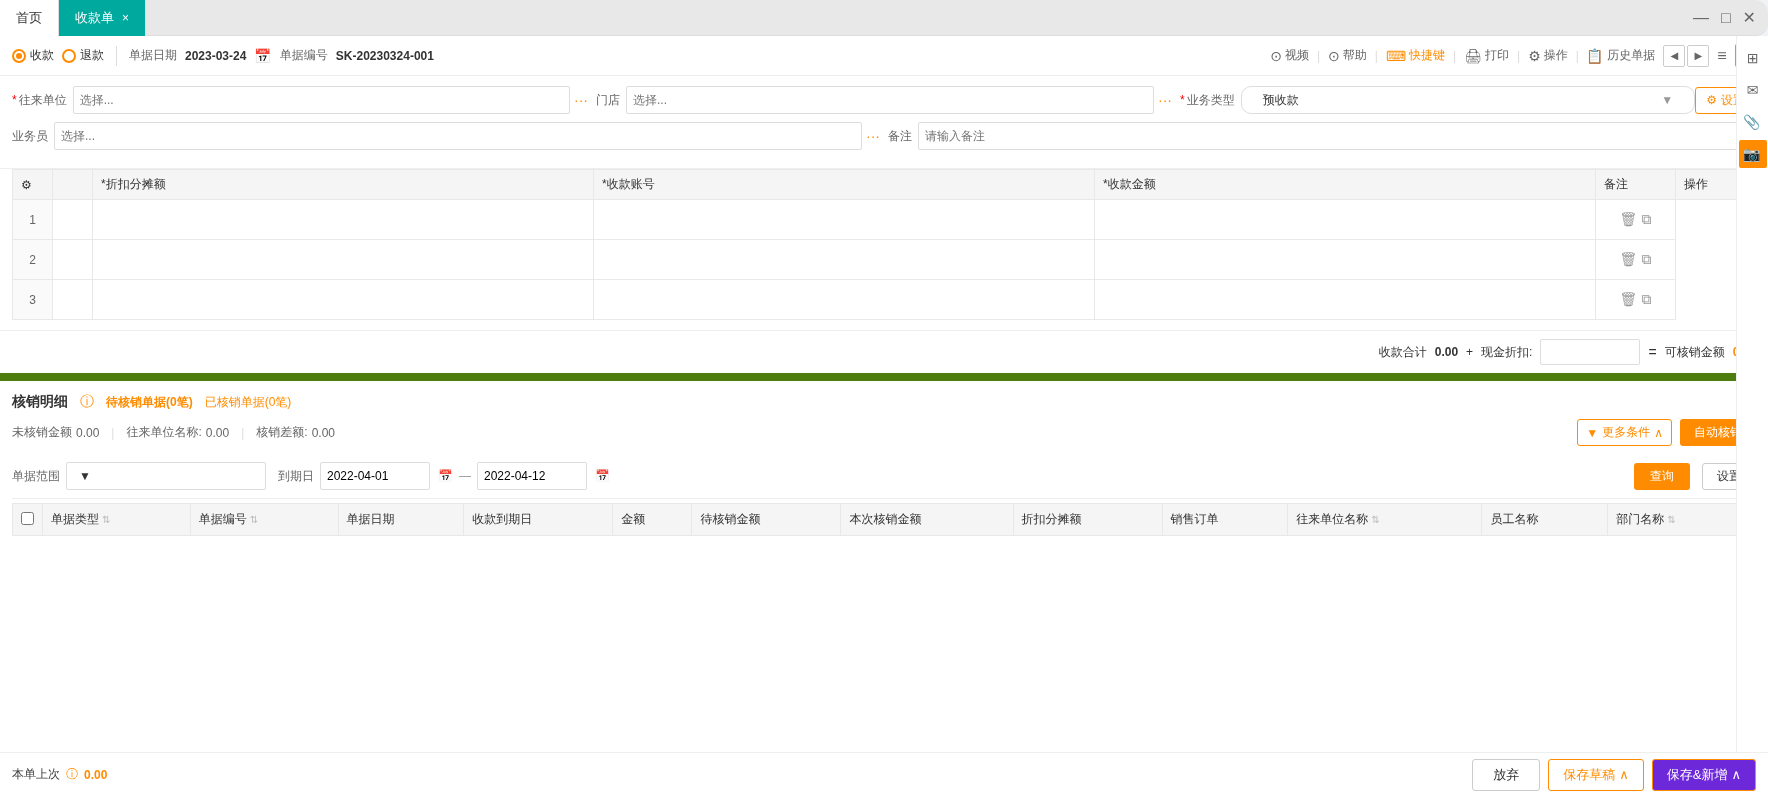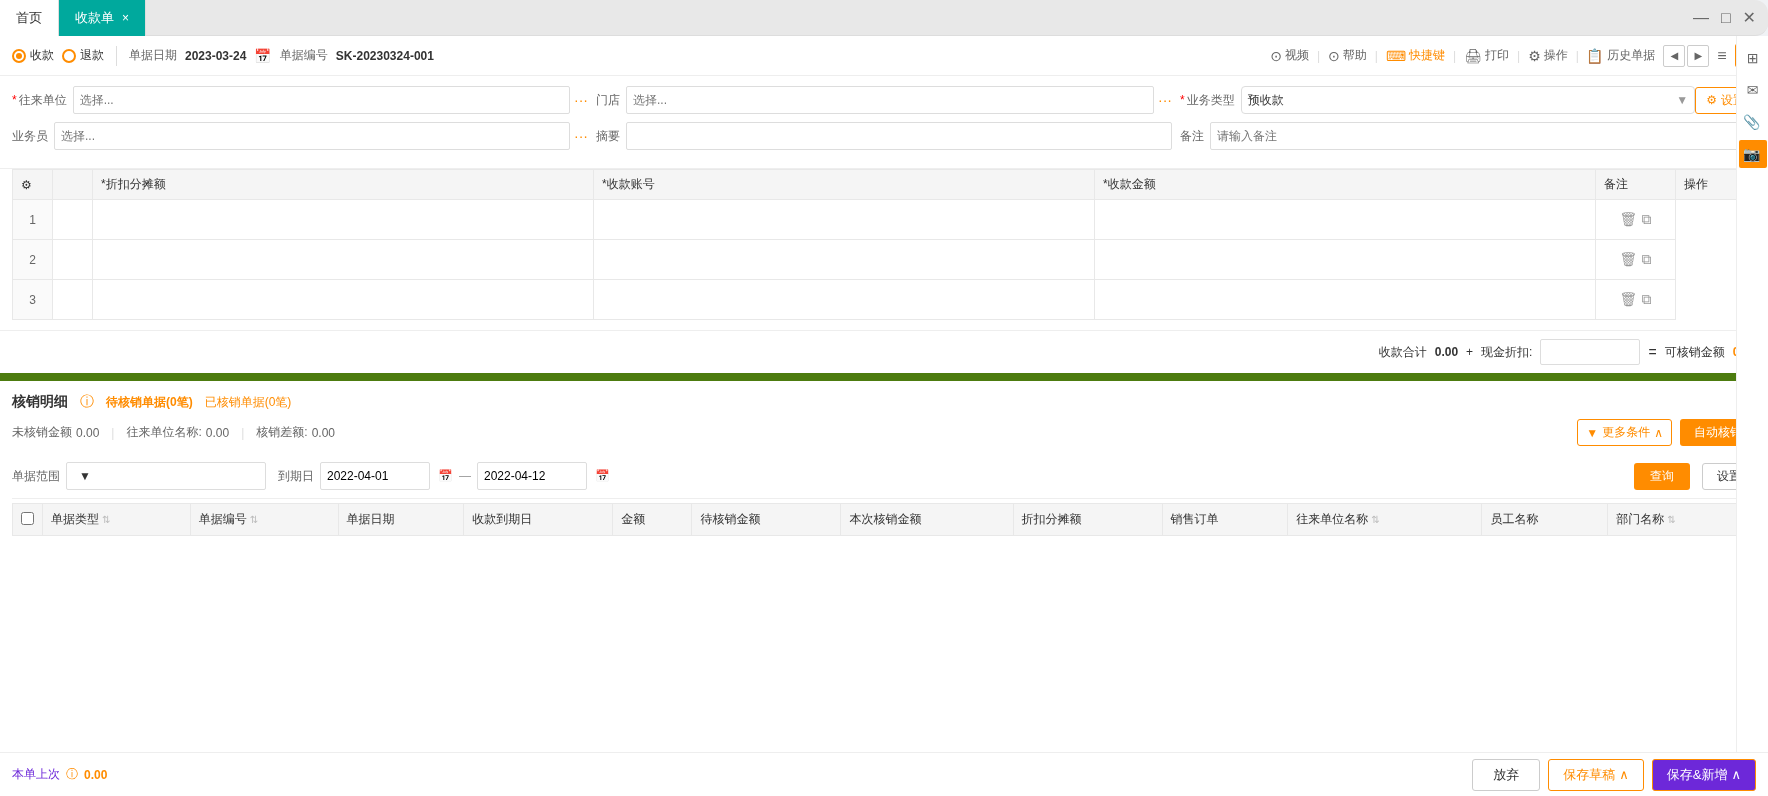--- a/index.html
+++ b/index.html
@@ -62,7 +62,7 @@
     .more-btn { color: #ff8c00; cursor: pointer; font-size: 14px; margin-left: 4px; flex-shrink: 0; }
     .business-type-select {
       display: flex; align-items: center; flex: 1;
-      border: 1px solid #ddd; border-radius: 4px; height: 28px; padding: 0 6px;
+      border: 1px solid #ddd; border-radius: 10px; height: 28px; padding: 0 21px;
       justify-content: space-between; cursor: pointer;
     }
     .business-type-select .value { color: #333; }

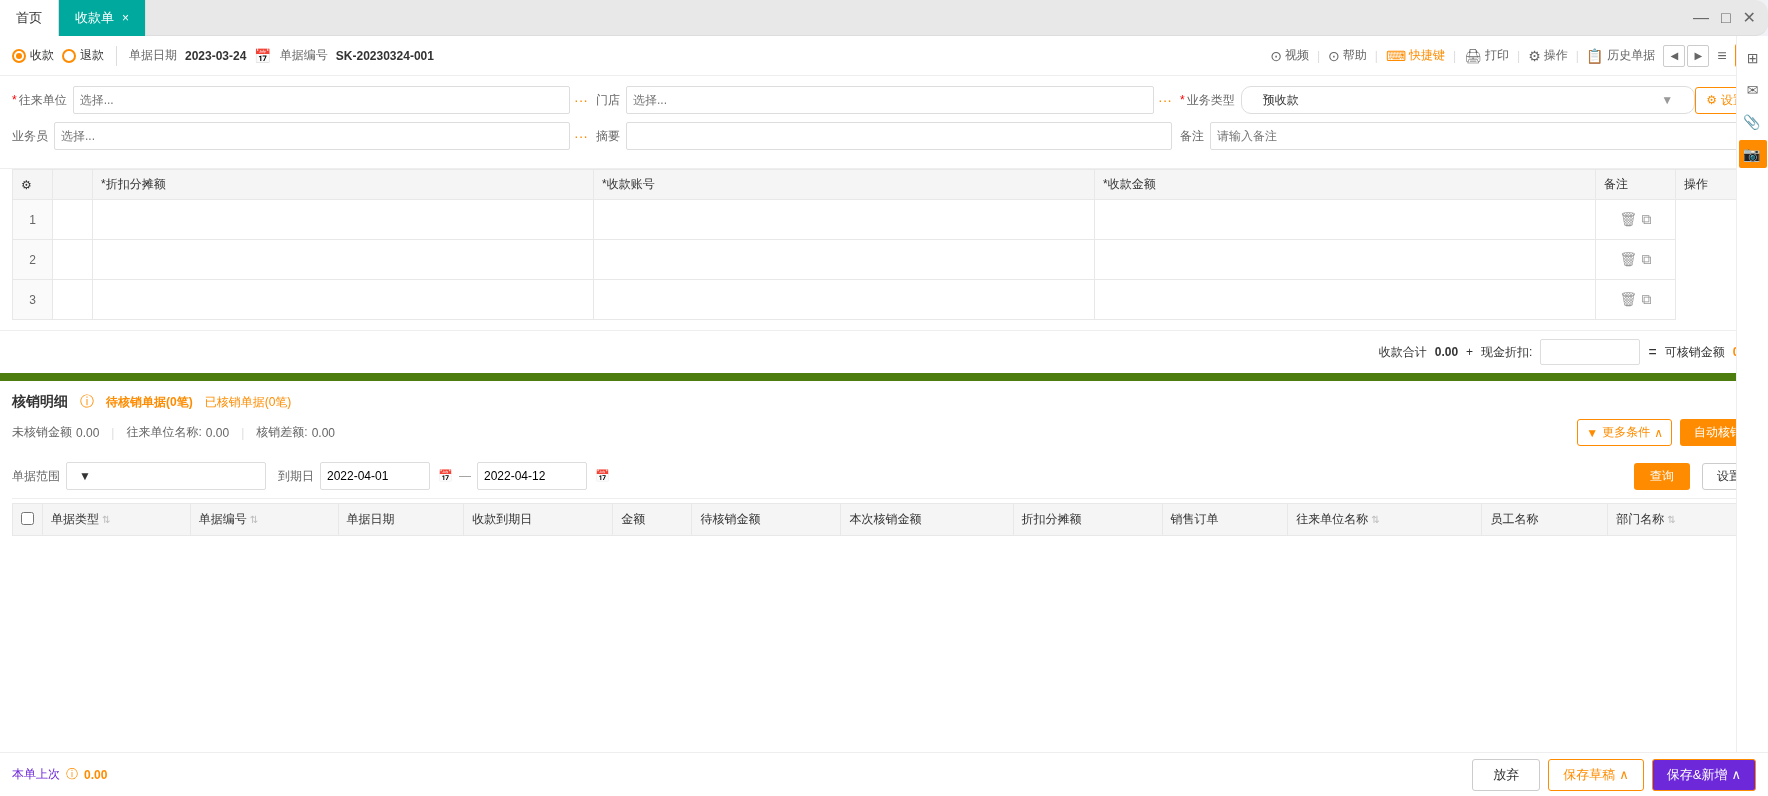--- a/index.html
+++ b/index.html
@@ -316,10 +316,6 @@
         <span class="more-btn">···</span>
       </div>
 
-      <div class="form-field" style="flex: 2;">
-        <span class="form-label">摘要</span>
-        <input class="form-input" type="text" style="">
-      </div>
 
       <div class="form-field" style="flex: 2;">
         <span class="form-label">备注</span>

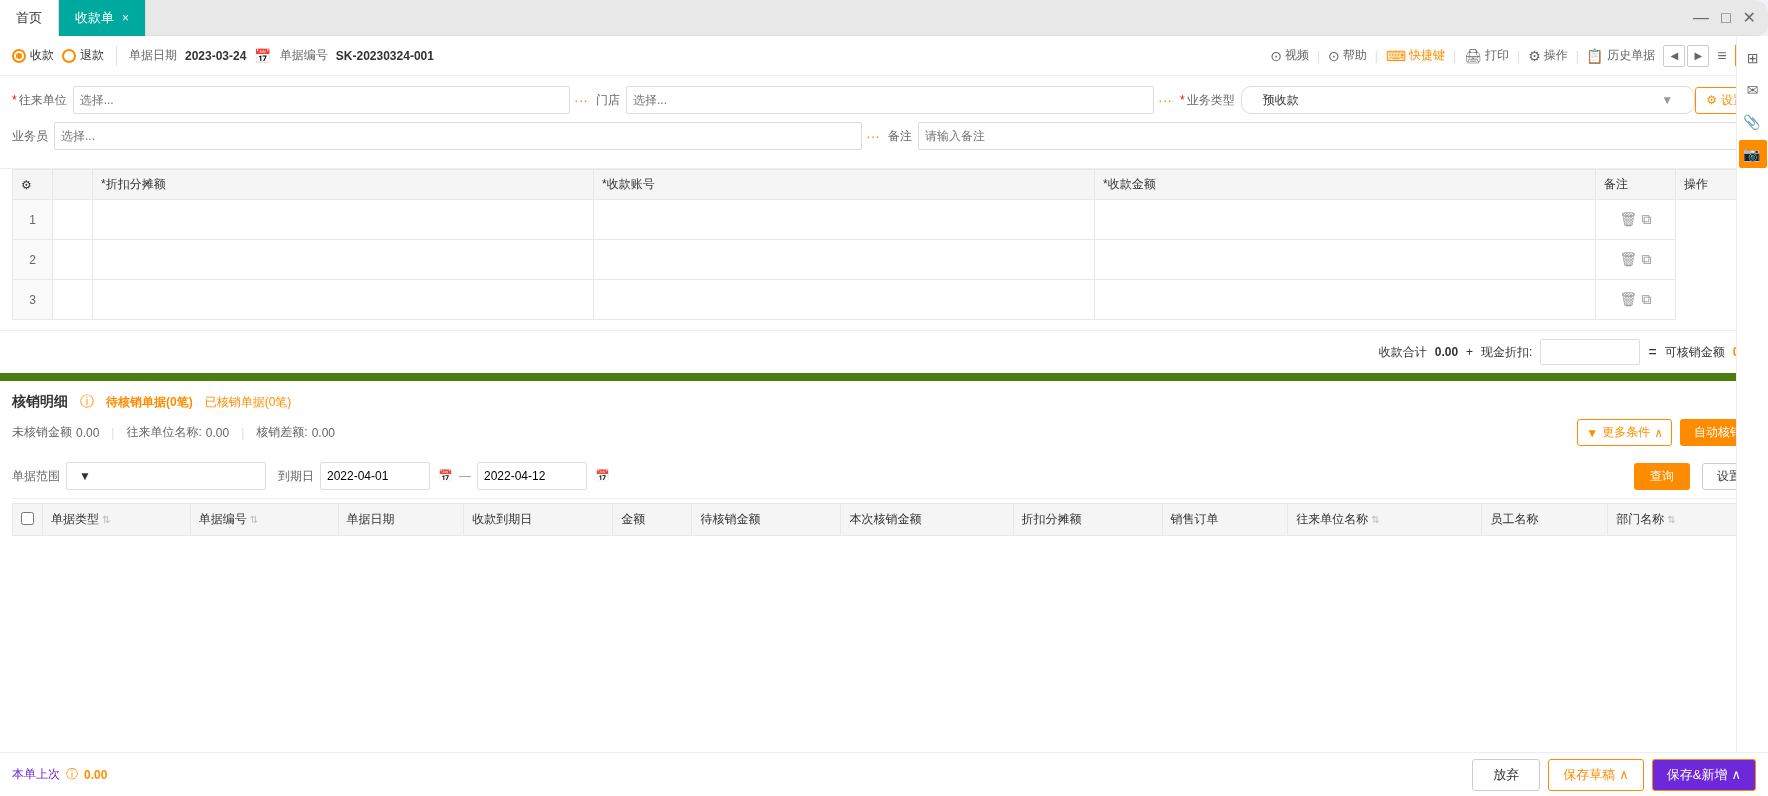--- a/index.html
+++ b/index.html
@@ -166,7 +166,7 @@
       bottom: 0; left: 0; right: 0; height: 44px;
     }
     .footer-left { display: flex; align-items: center; gap: 6px; }
-    .footer-label { color: #6d28d9; }
+    .footer-label { color: #404040; }
     .footer-value { color: #ff8c00; font-weight: bold; }
     .footer-info-icon { color: #ff8c00; cursor: pointer; }
     .footer-actions { margin-left: auto; display: flex; gap: 8px; }

